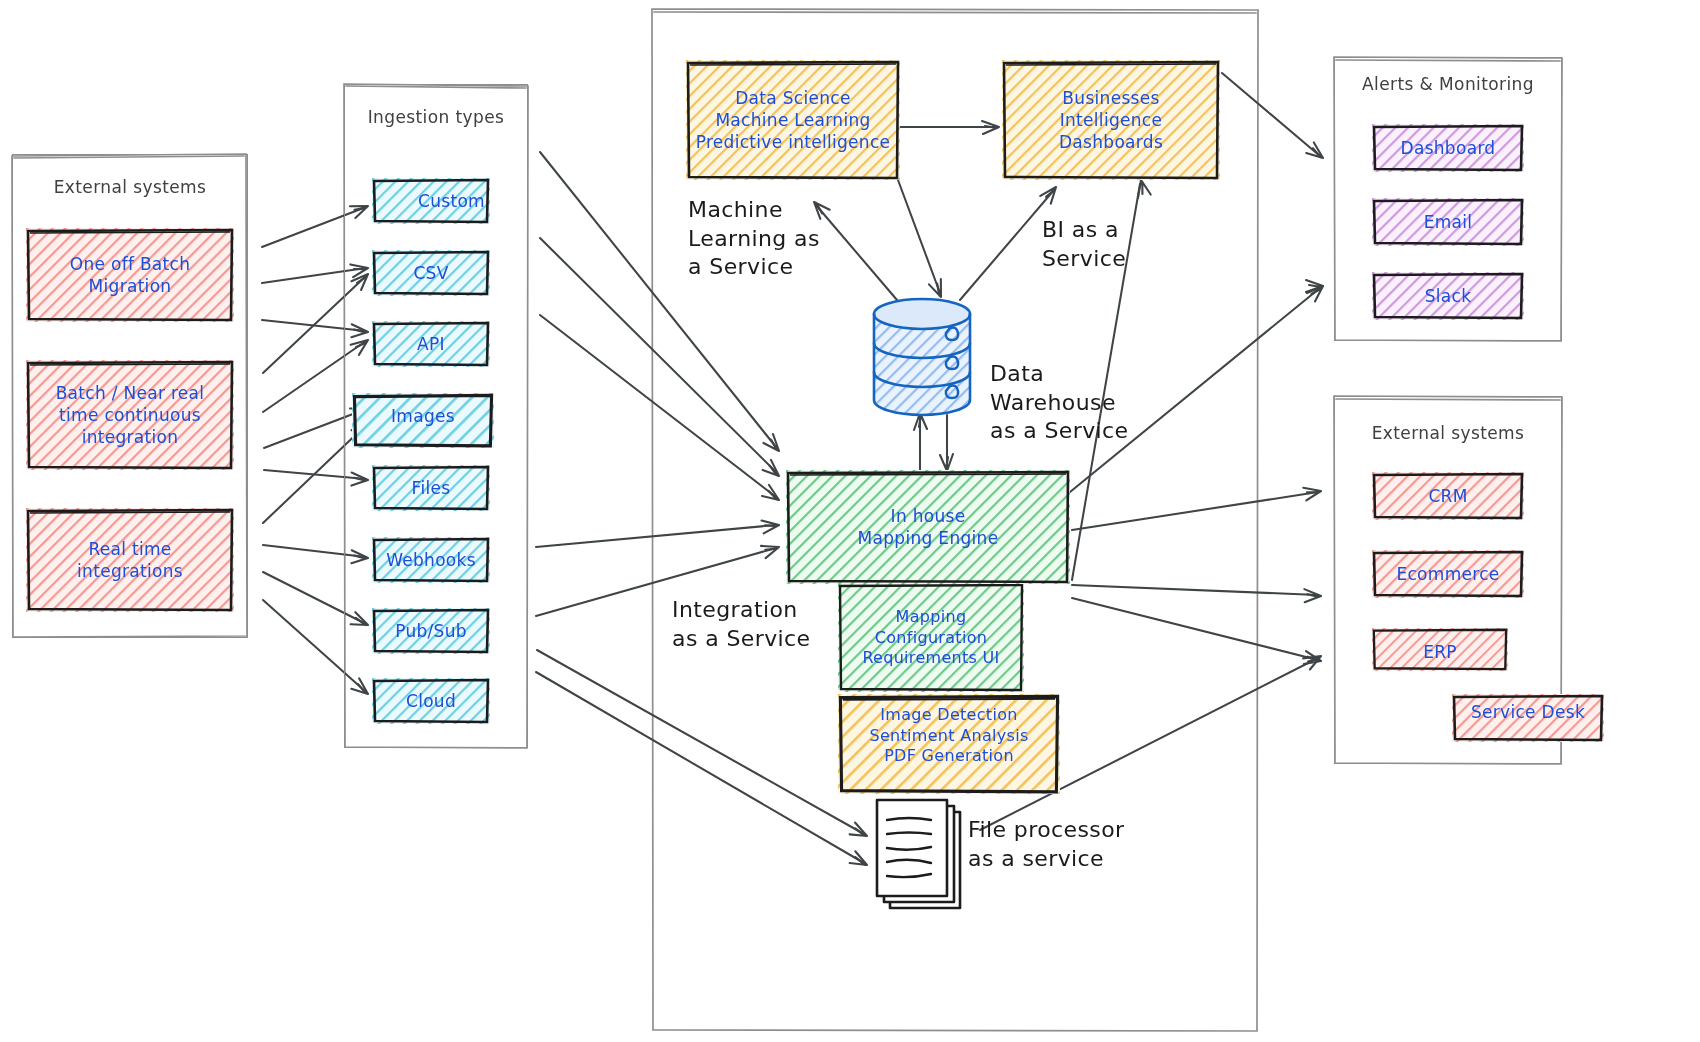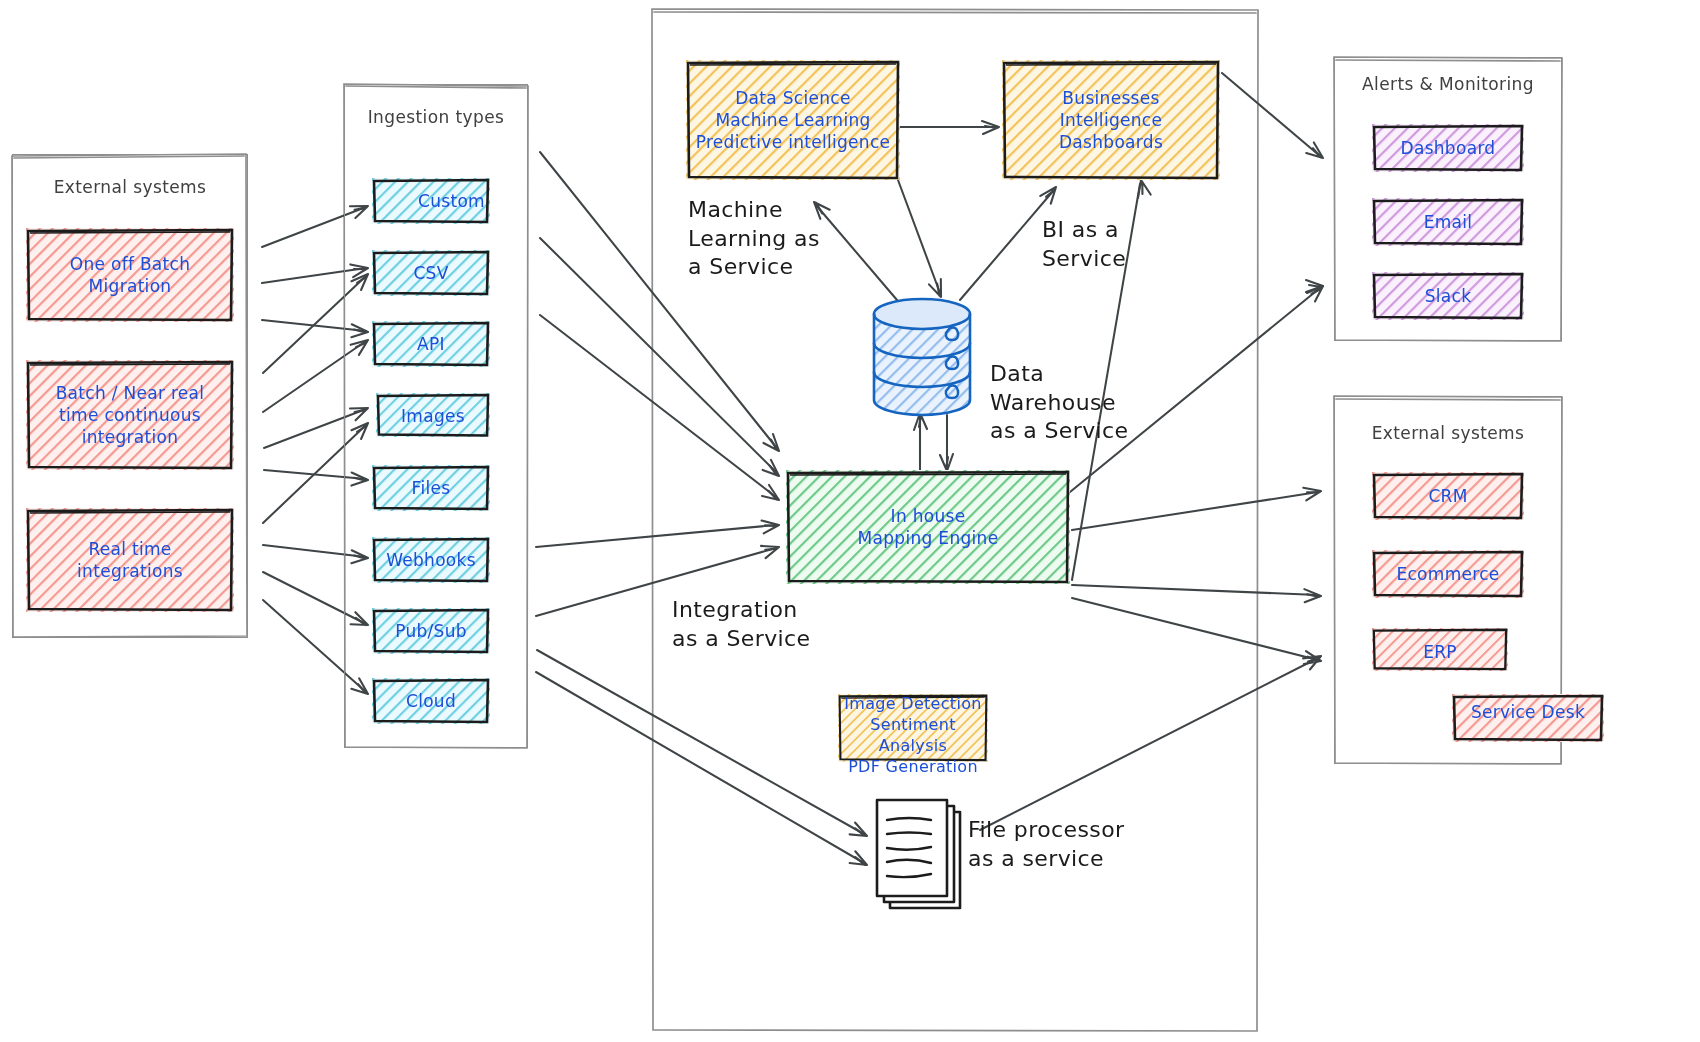--- a/index.html
+++ b/index.html
@@ -217,7 +217,7 @@
       </svg>
     <div class="txt">API</div>
   </div>
-  <div class="node" style="left:376px;top:393px;width:114px;height:46px;">
+  <div class="node" style="left:352px;top:393px;width:142px;height:46px;">
     <svg class="hatch" viewBox="0 0 118 46" preserveAspectRatio="none">
         <rect width="118" height="46" fill="url(#hc)"></rect>
       </svg>

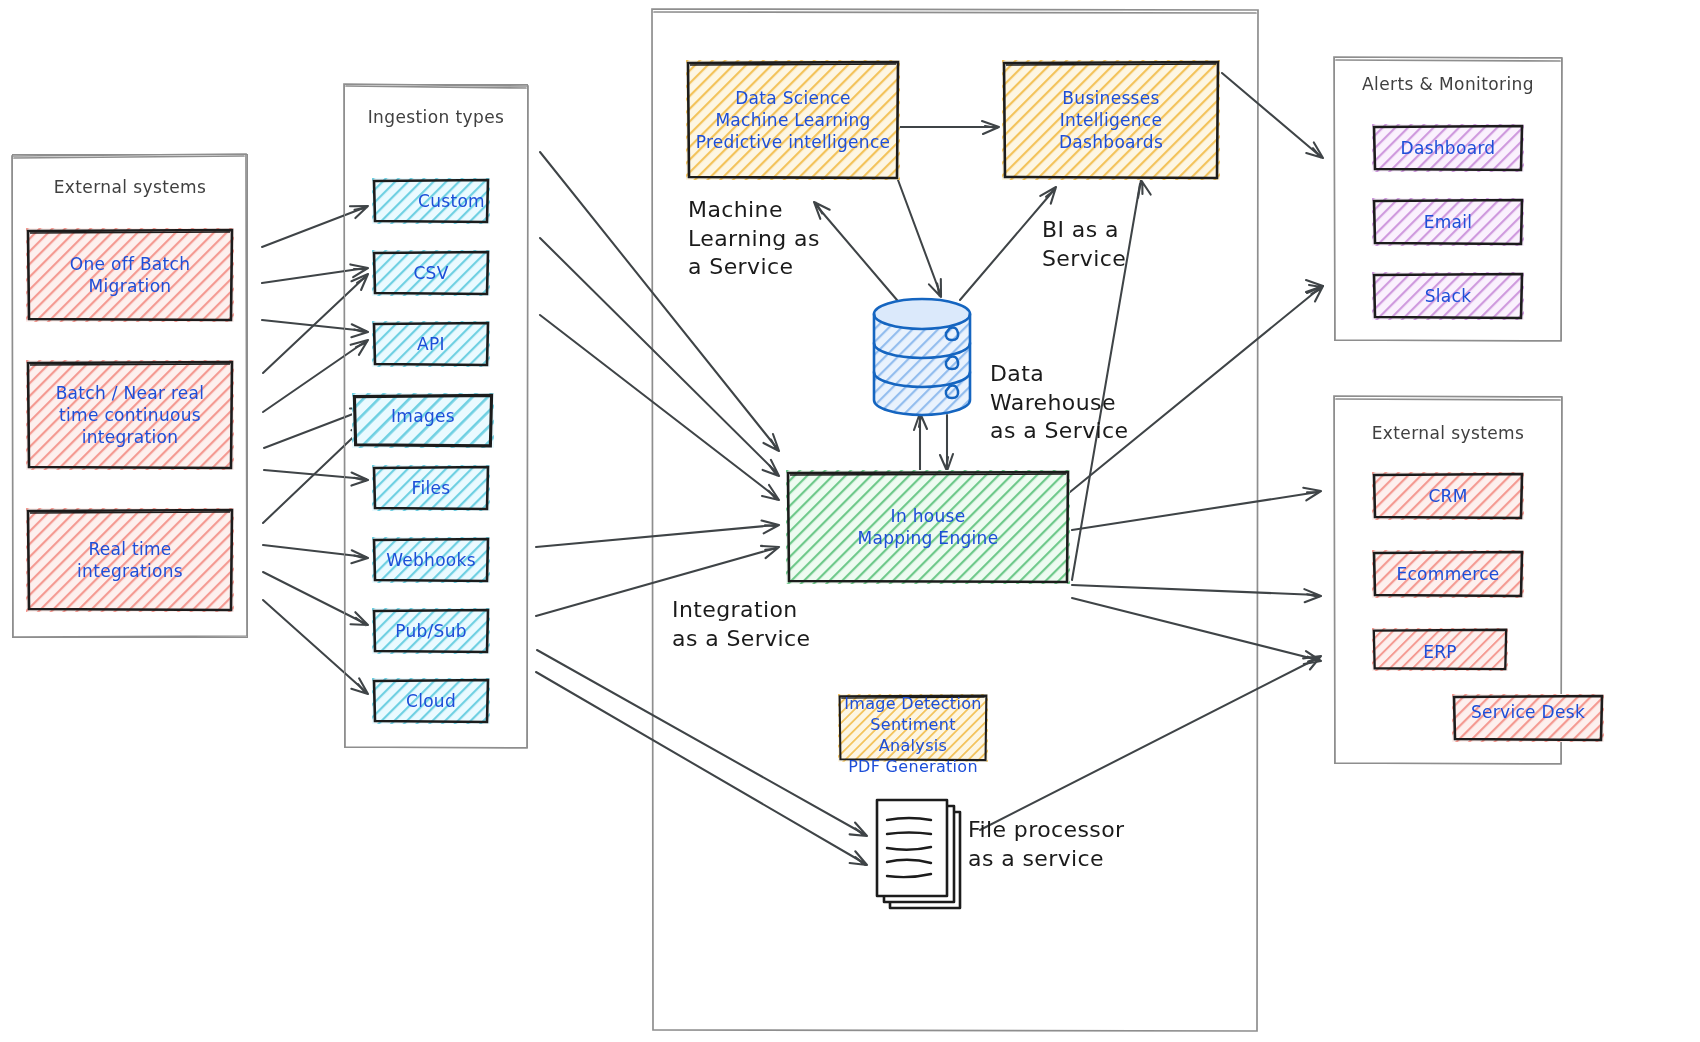--- a/index.html
+++ b/index.html
@@ -317,6 +317,17 @@
 Mapping Engine</div>
   </div>
 
+  <div class="node" style="left:838px;top:584px;width:186px;height:108px;">
+    <svg class="hatch" viewBox="0 0 186 108" preserveAspectRatio="none">
+        <rect width="186" height="108" fill="url(#hg)"></rect>
+      </svg>
+    <svg class="brd" viewBox="0 0 186 108" preserveAspectRatio="none">
+      <path d="M2,2 L184,1 L183,106 L3,105 Z" fill="none" stroke="#1c1c1c" stroke-width="2.4"></path>
+      </svg>
+    <div class="txt" style="white-space:pre-line;font-size:16px;">Mapping
+Configuration
+Requirements UI</div>
+  </div>
 
   <div class="node" style="left:838px;top:694px;width:150px;height:84px;">
     <svg class="hatch" viewBox="0 0 186 84" preserveAspectRatio="none">

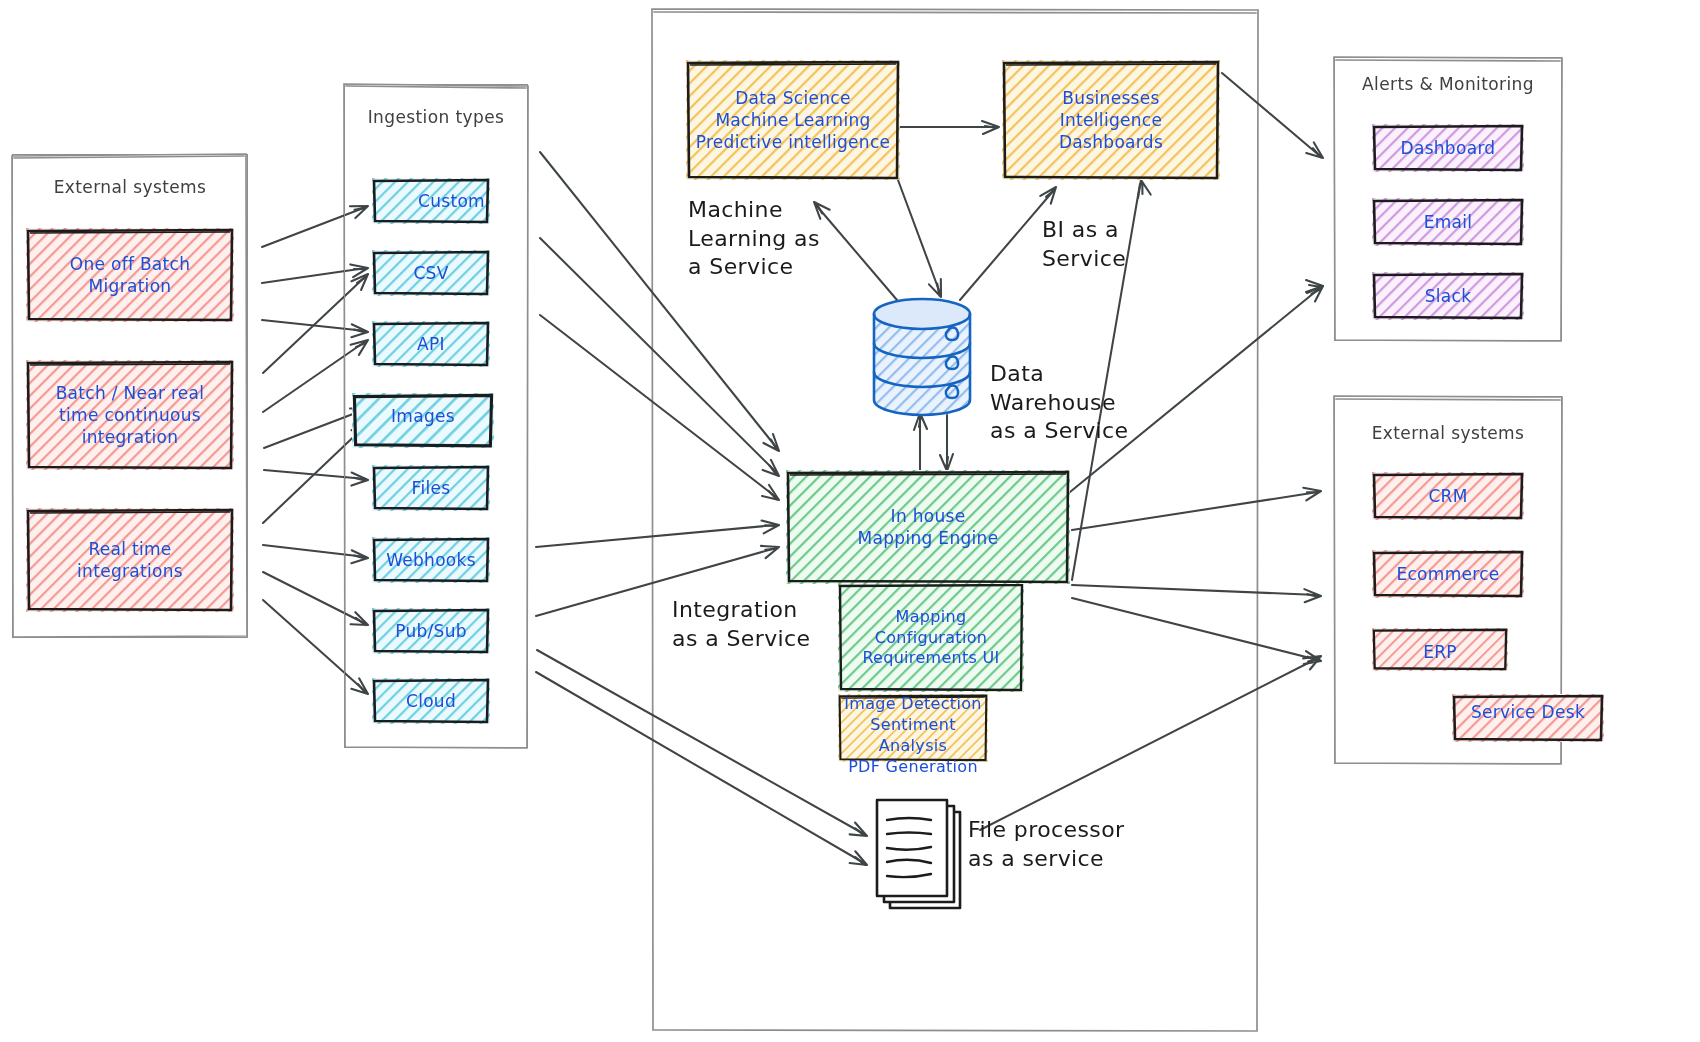--- a/index.html
+++ b/index.html
@@ -329,7 +329,7 @@
 Requirements UI</div>
   </div>
 
-  <div class="node" style="left:838px;top:694px;width:150px;height:84px;">
+  <div class="node" style="left:838px;top:694px;width:222px;height:84px;">
     <svg class="hatch" viewBox="0 0 186 84" preserveAspectRatio="none">
         <rect width="186" height="84" fill="url(#hy)"></rect>
       </svg>

